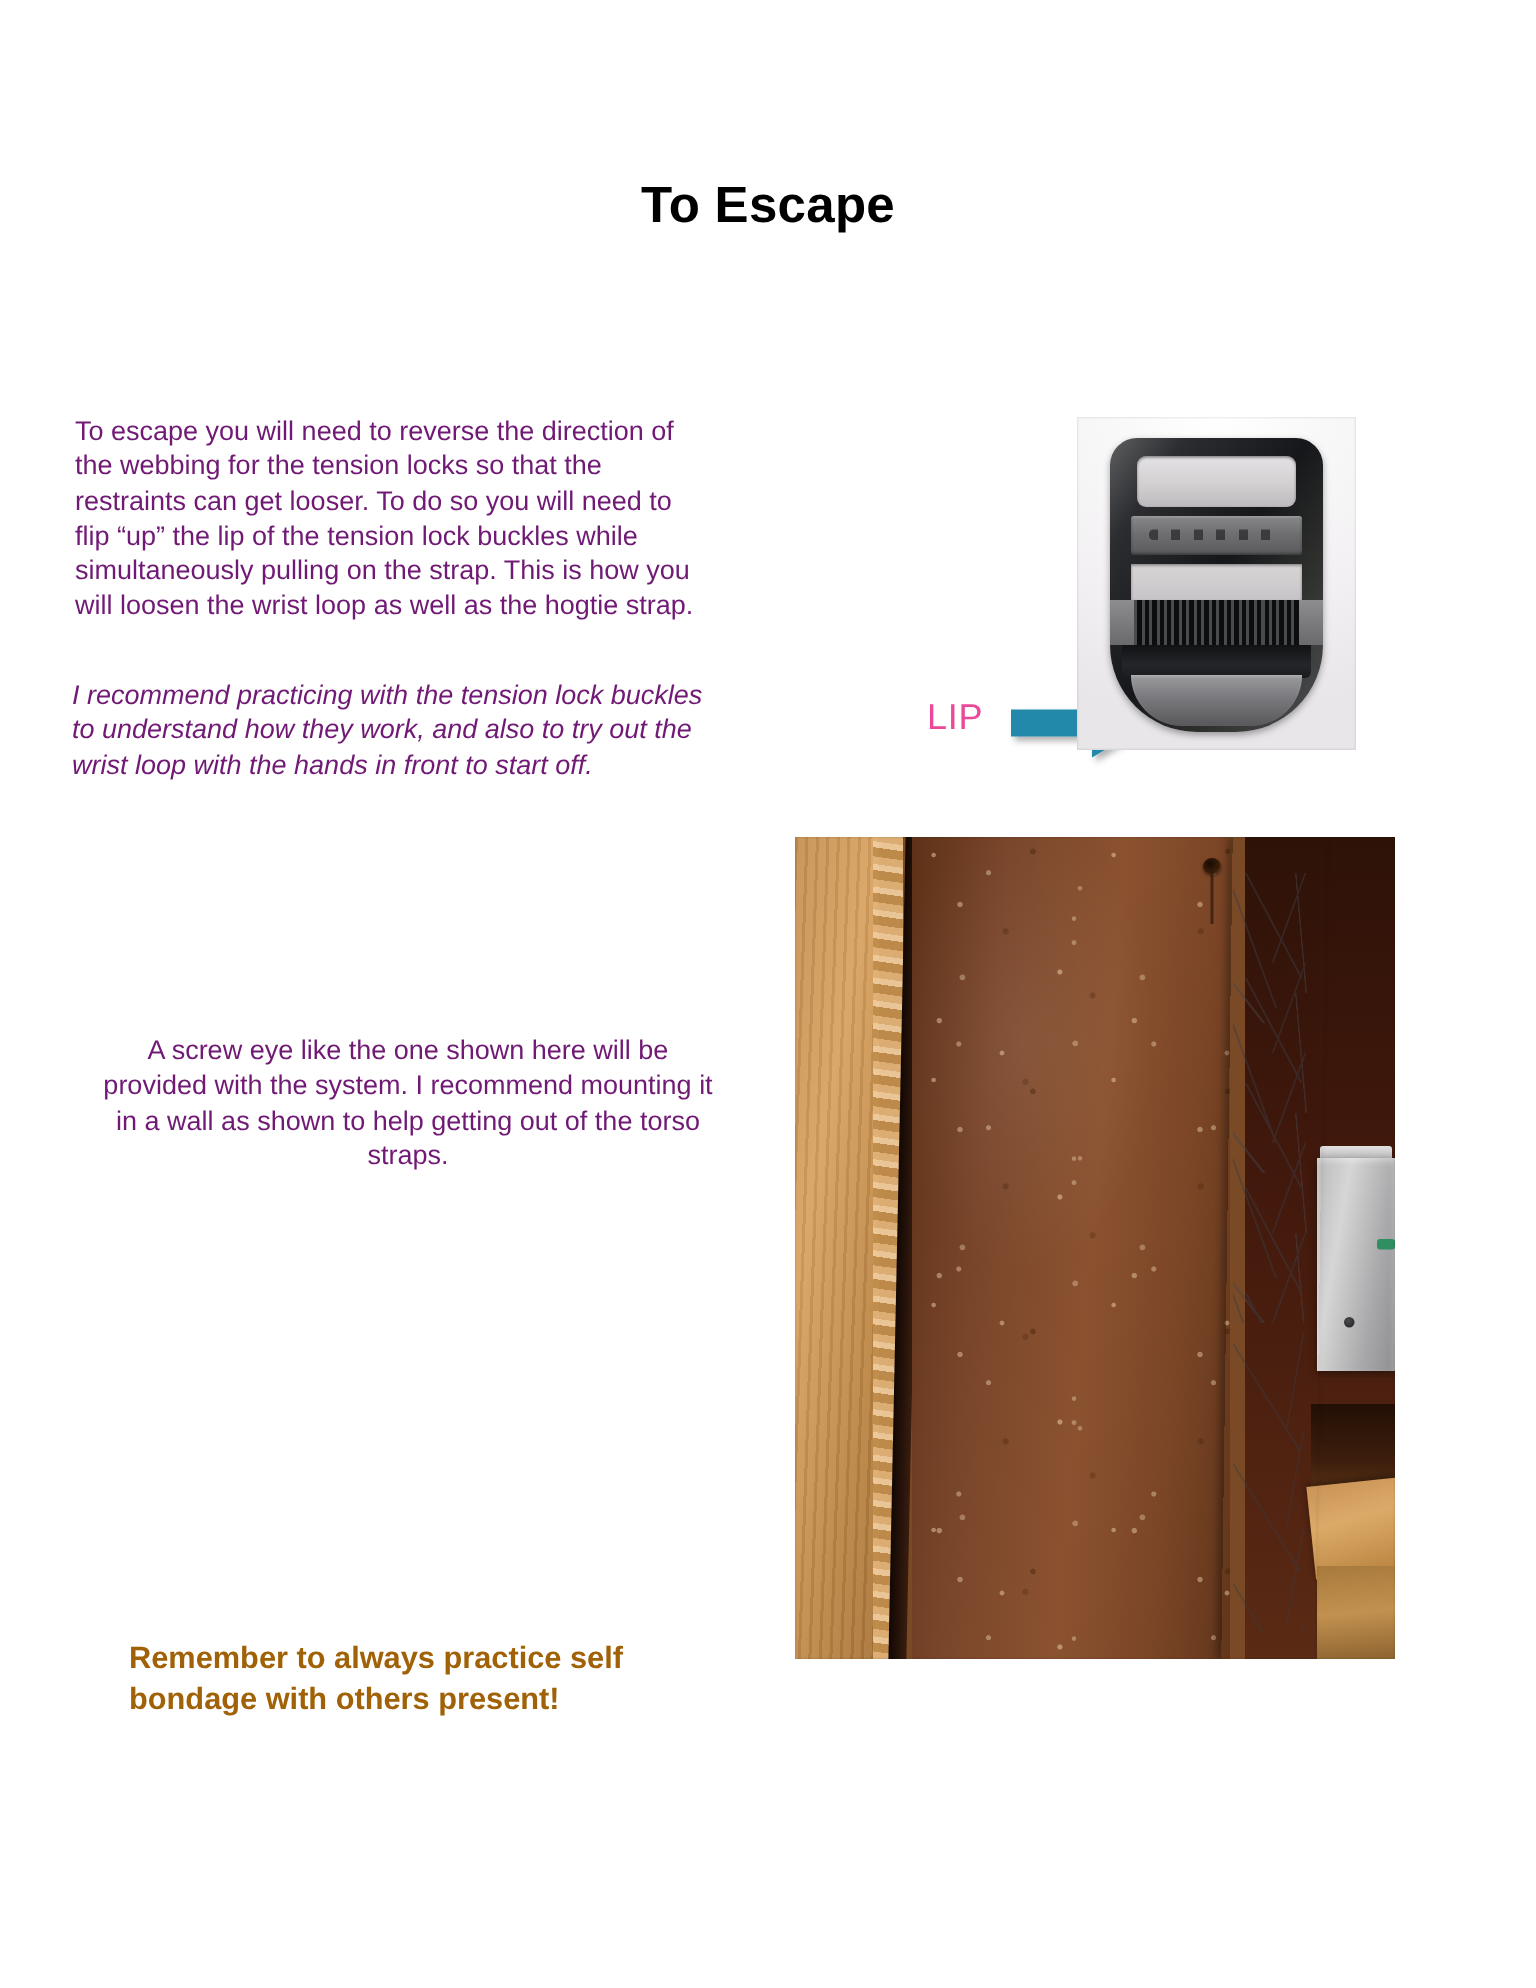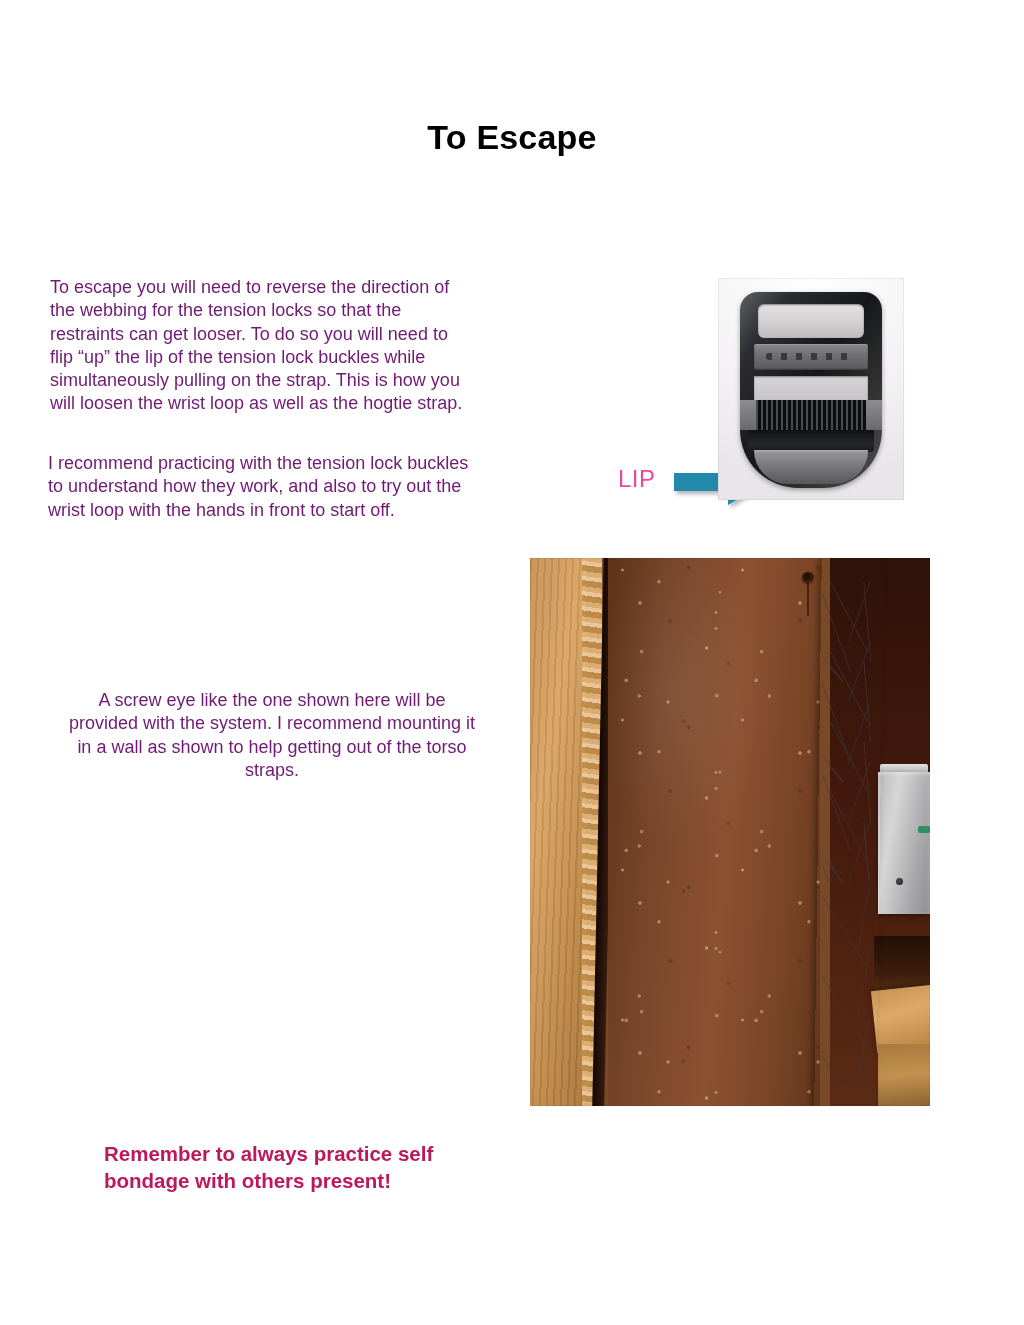--- a/index.html
+++ b/index.html
@@ -48,6 +48,7 @@
     left: 48px;
     top: 452px;
     width: 430px;
+    font-style: italic;
   }
   #para-screweye {
     left: 62px;

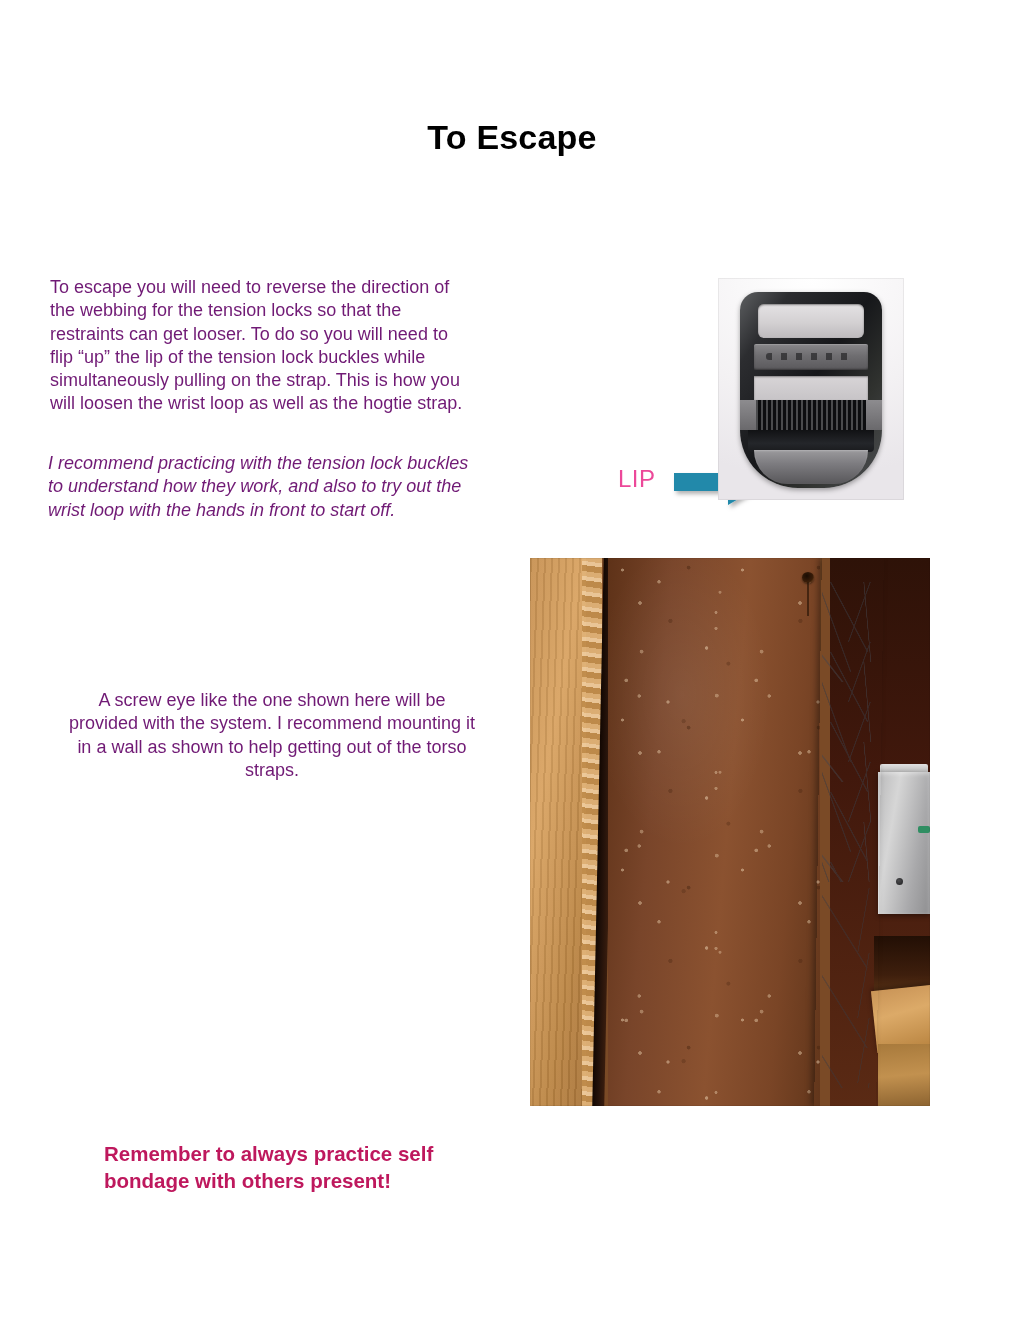--- a/index.html
+++ b/index.html
@@ -60,15 +60,14 @@
   
   #warning-text {
     position: absolute;
-    left: 104px;
+    left: 86px;
     top: 1092px;
     width: 400px;
     font-size: 20.5px;
     line-height: 27px;
     font-weight: bold;
-    color: #be185d;
+    color: #a16207;
     white-space: pre-line;
-    margin-top: 48px;
   }
 
   

